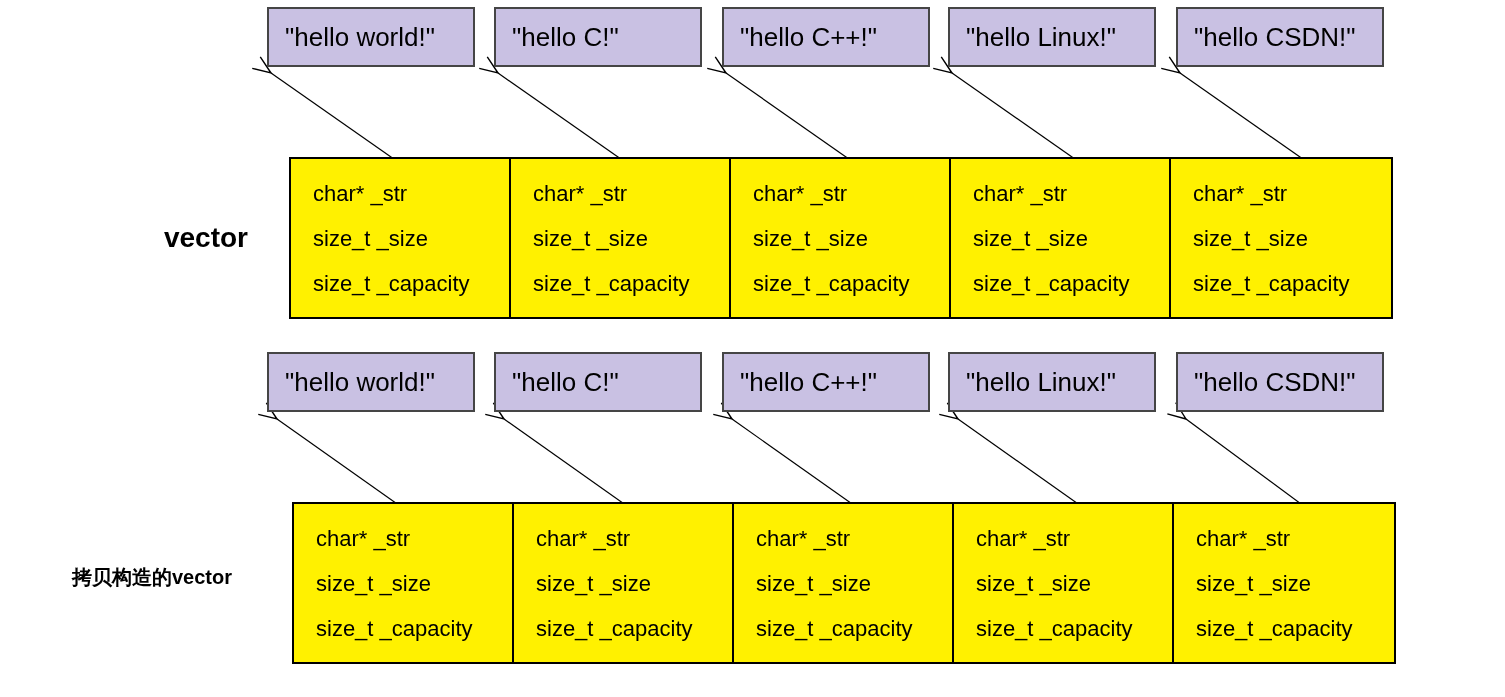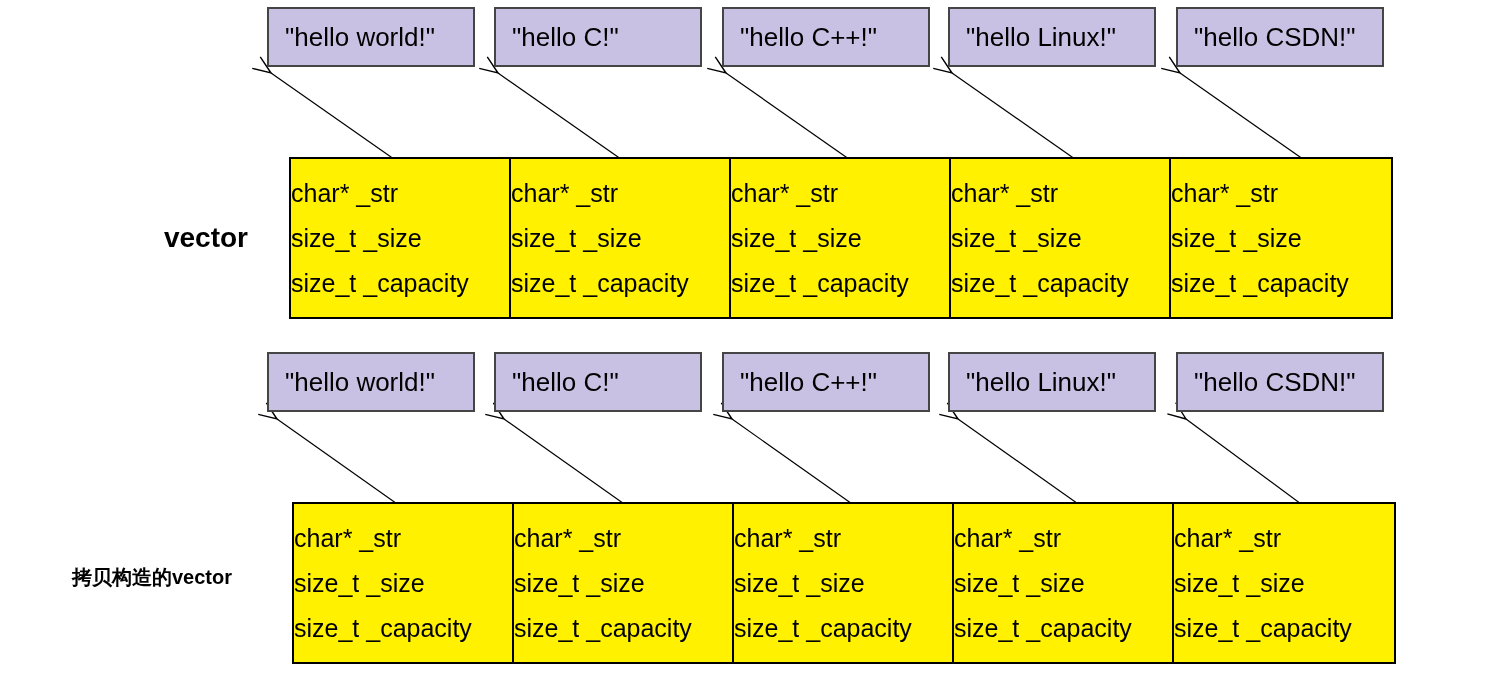--- a/index.html
+++ b/index.html
@@ -38,8 +38,8 @@
     box-sizing:border-box;
     border-right:2px solid #000;
     display:flex;flex-direction:column;justify-content:center;
-    padding-left:0;
-    font-size:25px;
+    padding-left:22px;
+    font-size:22px;
     line-height:45px;
     white-space:nowrap;
   }

